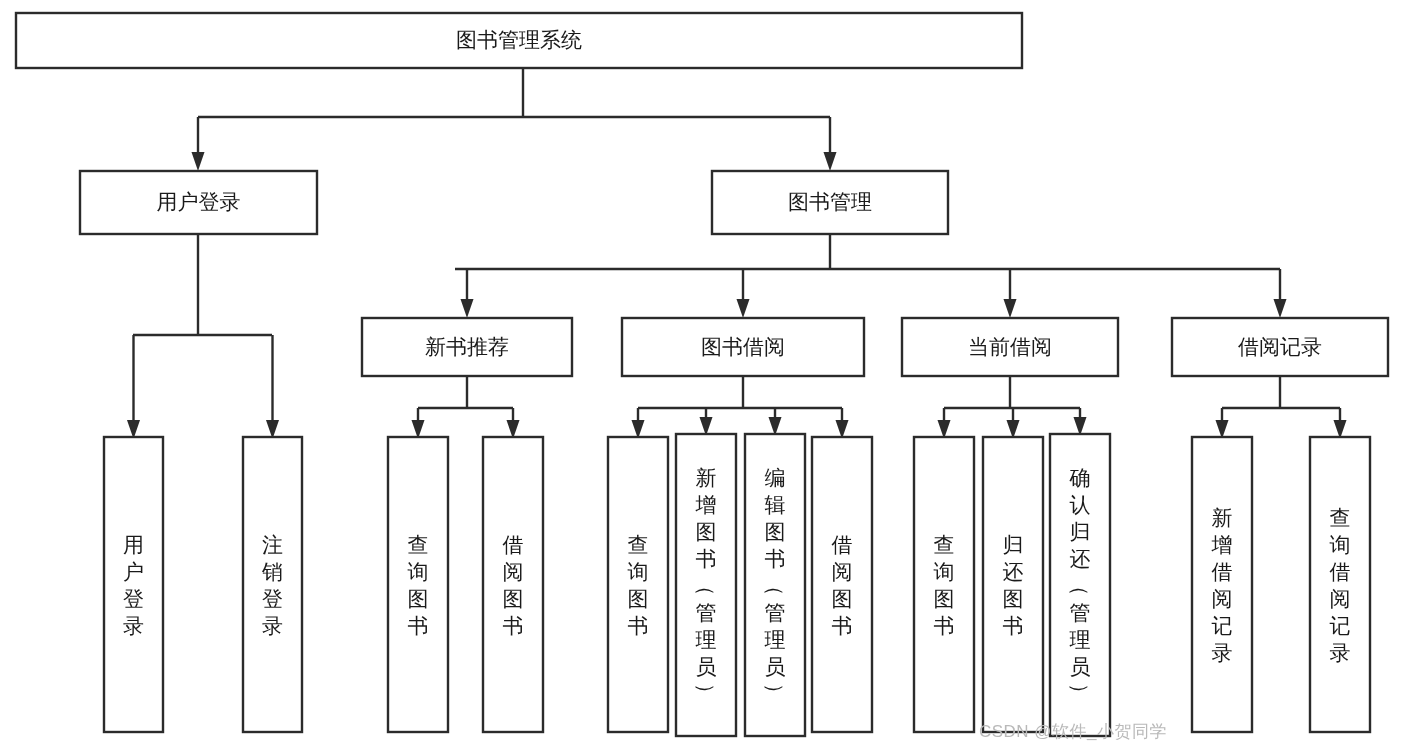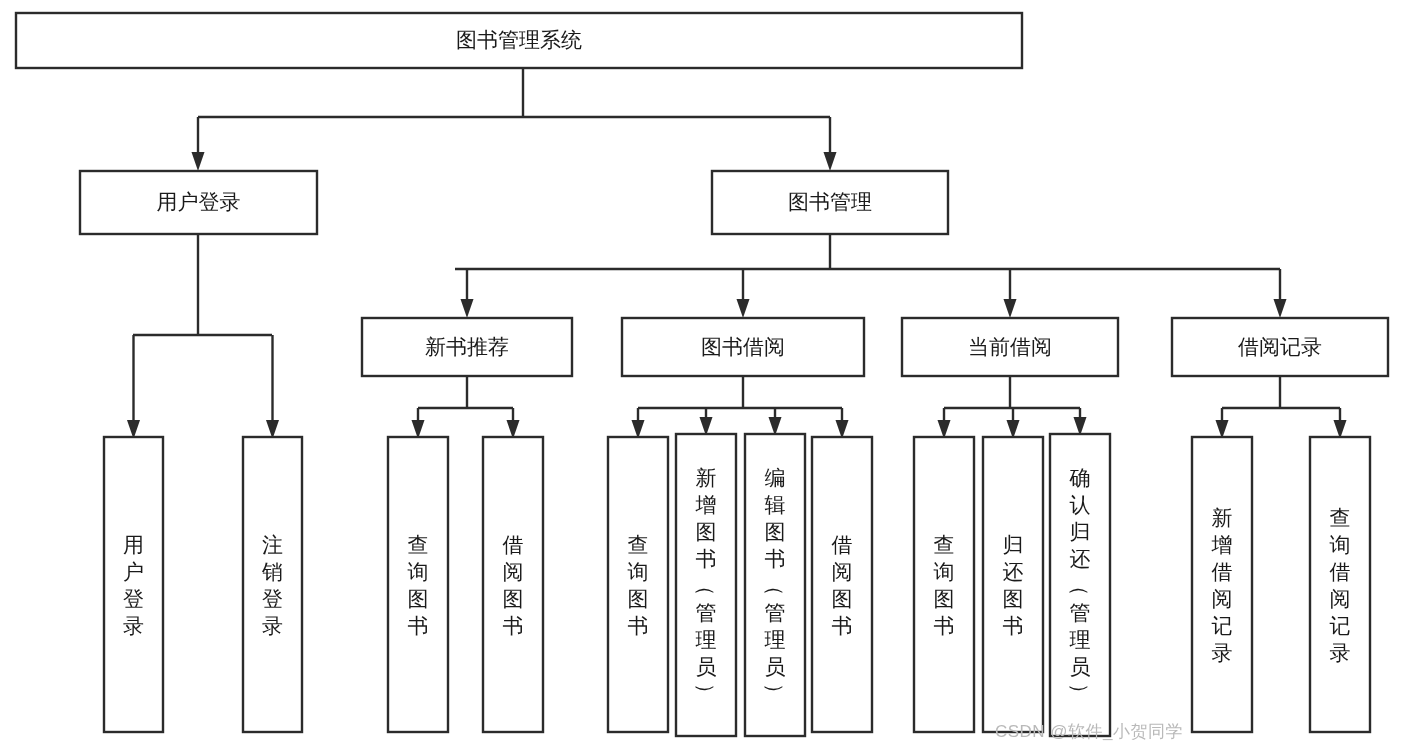--- a/index.html
+++ b/index.html
@@ -59,7 +59,7 @@
   }
   .watermark {
     position: absolute;
-    right: 4px;
+    right: 20px;
     bottom: 4px;
     font-family: "Liberation Sans", "DejaVu Sans", sans-serif;
     font-size: 17px;

